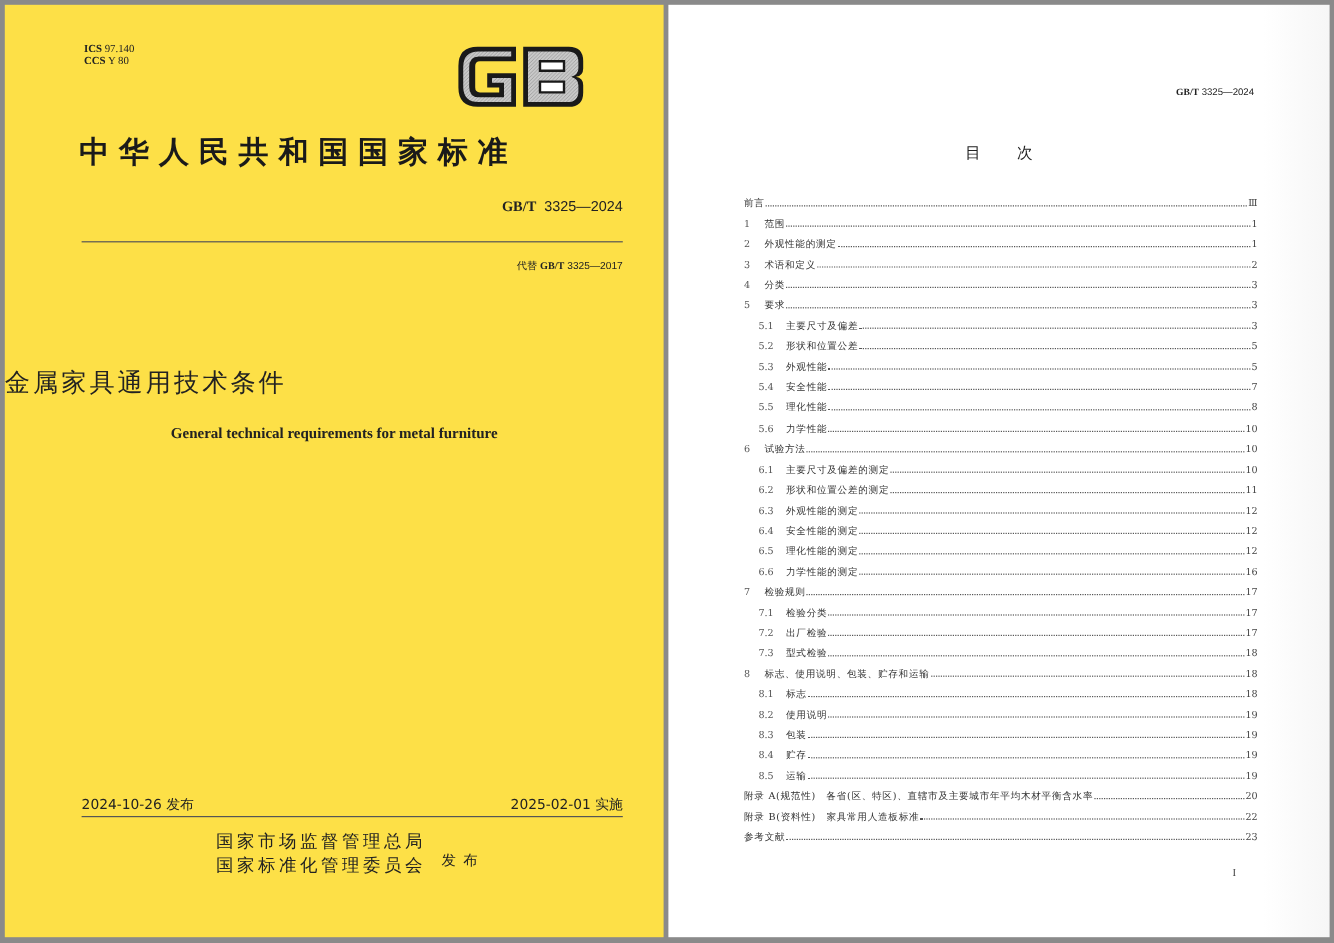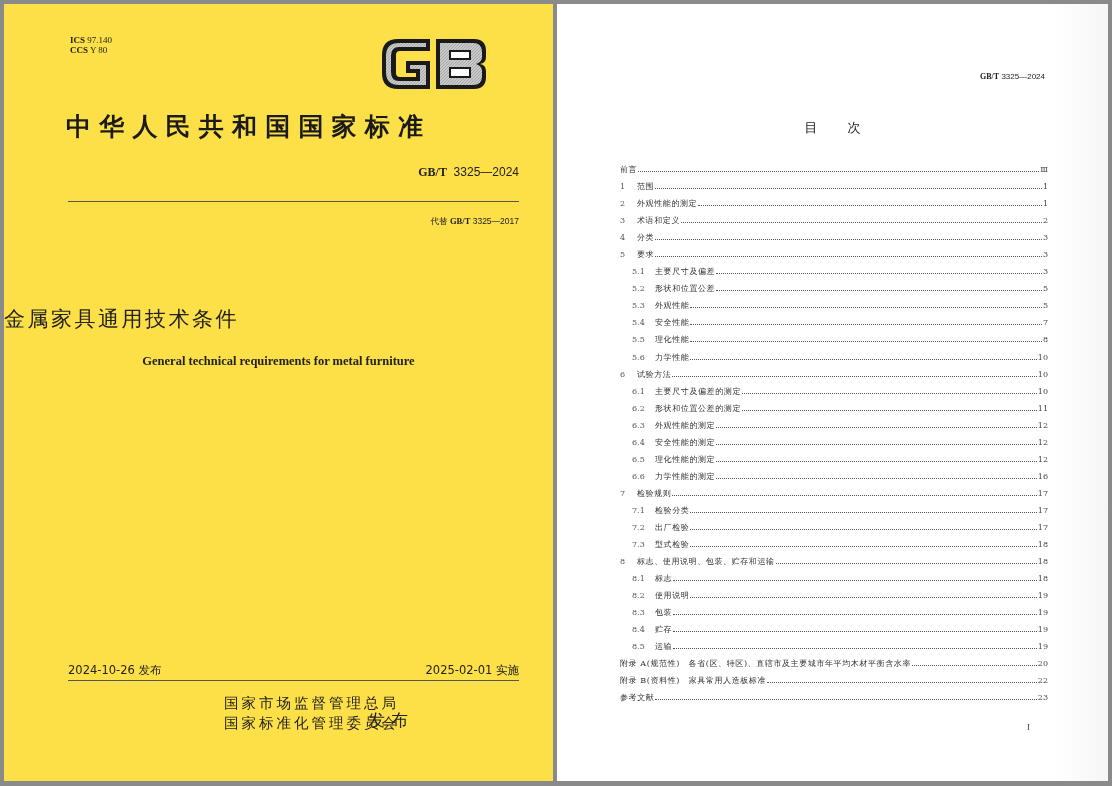--- a/index.html
+++ b/index.html
@@ -22,7 +22,7 @@
   .date-pub{left:64px;top:659px;font-family:"DejaVu Sans",sans-serif;font-size:11.5px;color:#222;}
   .date-impl{right:34px;top:659px;font-family:"DejaVu Sans",sans-serif;font-size:11.5px;color:#222;text-align:right;}
   .hr2{left:64px;top:676px;width:451px;height:1px;background:#555;}
-  .issuers{left:176px;top:689px;font-family:Liberation Serif, serif;font-size:14.5px;line-height:20px;letter-spacing:3px;color:#222;margin-left:44px;}
+  .issuers{left:176px;top:689px;font-family:Liberation Mono, monospace;font-size:14.5px;line-height:20px;letter-spacing:3px;color:#222;}
   .issue-word{left:364px;top:705px;font-family:"DejaVu Serif",serif;font-size:17px;letter-spacing:6px;color:#222;}
   .toc-head{right:63px;top:68px;font-family:"Liberation Sans",sans-serif;font-size:8px;color:#222;}
   .toc-head b{font-family:"Liberation Serif",serif;font-weight:bold;}

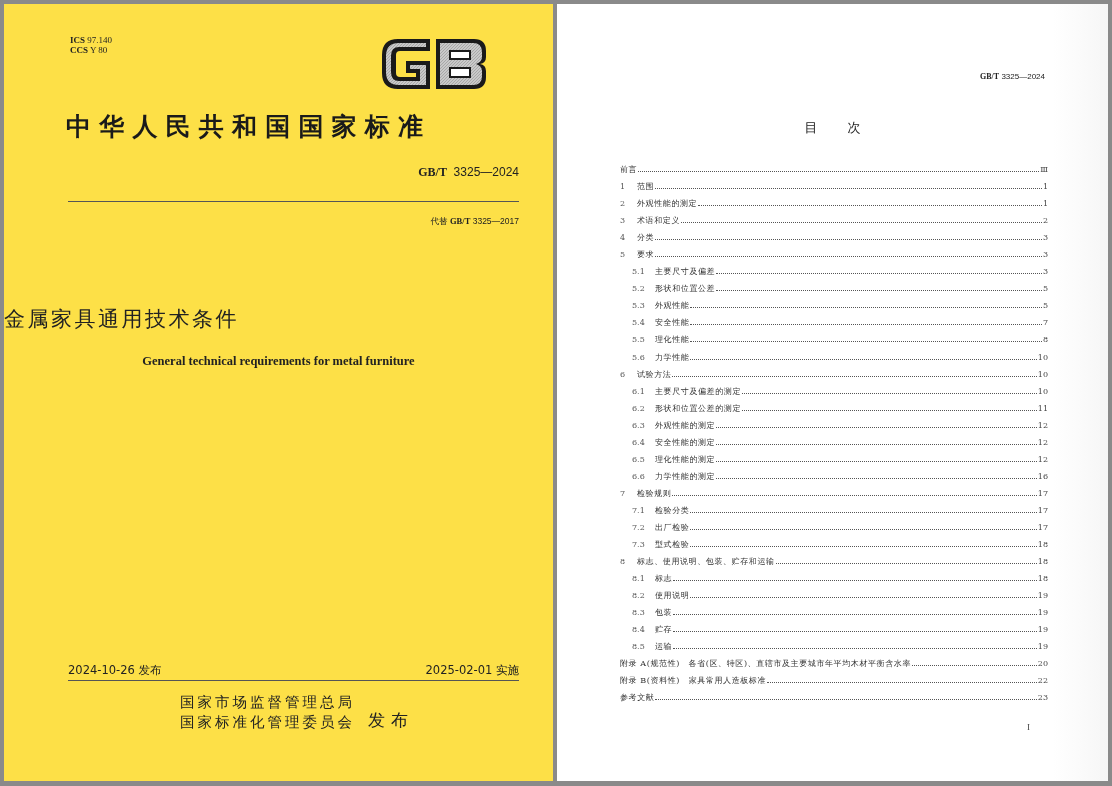--- a/index.html
+++ b/index.html
@@ -23,7 +23,7 @@
   .date-impl{right:34px;top:659px;font-family:"DejaVu Sans",sans-serif;font-size:11.5px;color:#222;text-align:right;}
   .hr2{left:64px;top:676px;width:451px;height:1px;background:#555;}
   .issuers{left:176px;top:689px;font-family:Liberation Mono, monospace;font-size:14.5px;line-height:20px;letter-spacing:3px;color:#222;}
-  .issue-word{left:364px;top:705px;font-family:"DejaVu Serif",serif;font-size:17px;letter-spacing:6px;color:#222;}
+  .issue-word{left:364px;top:705px;font-family:"DejaVu Serif",serif;font-size:12px;letter-spacing:6px;color:#222;}
   .toc-head{right:63px;top:68px;font-family:"Liberation Sans",sans-serif;font-size:8px;color:#222;}
   .toc-head b{font-family:"Liberation Serif",serif;font-weight:bold;}
   .toc-title{left:0;width:551px;top:115px;text-align:center;font-family:"DejaVu Sans",sans-serif;font-size:13px;color:#222;word-spacing:26px;}

